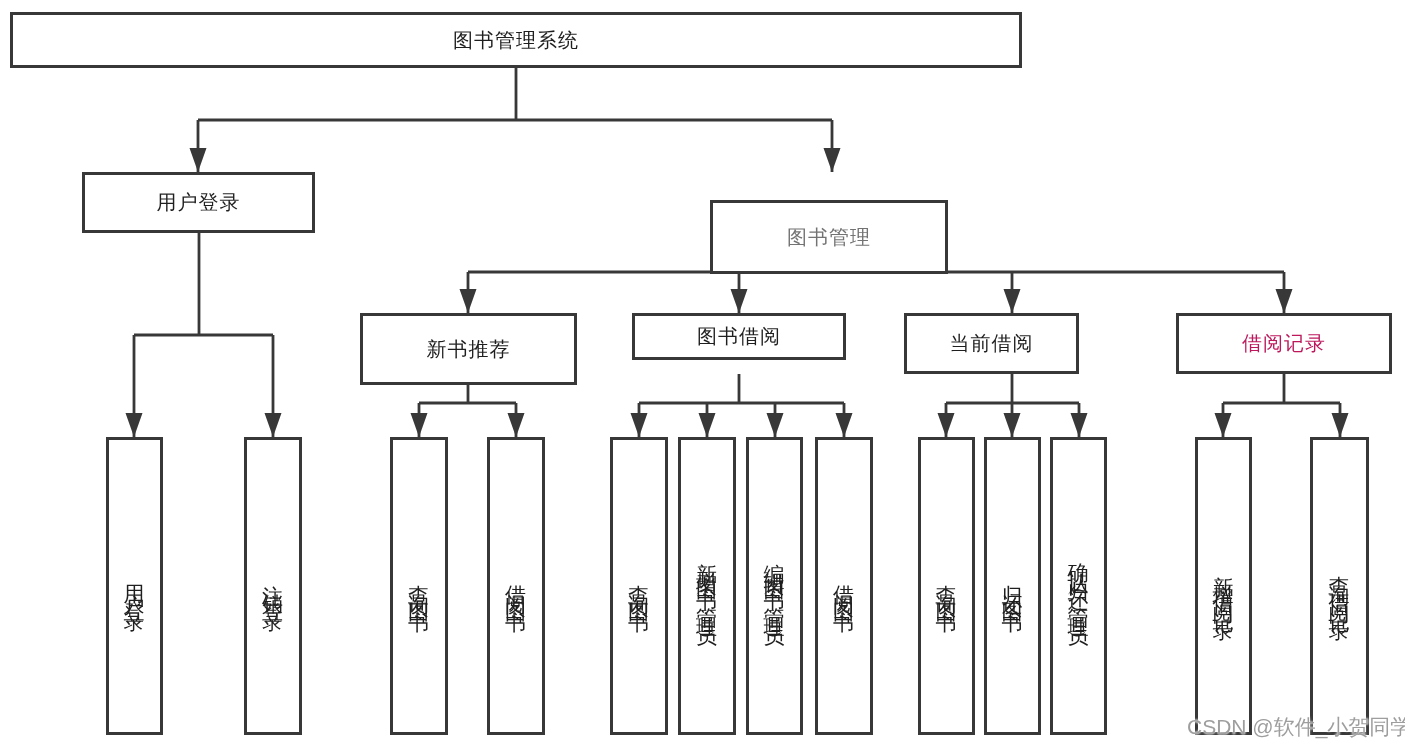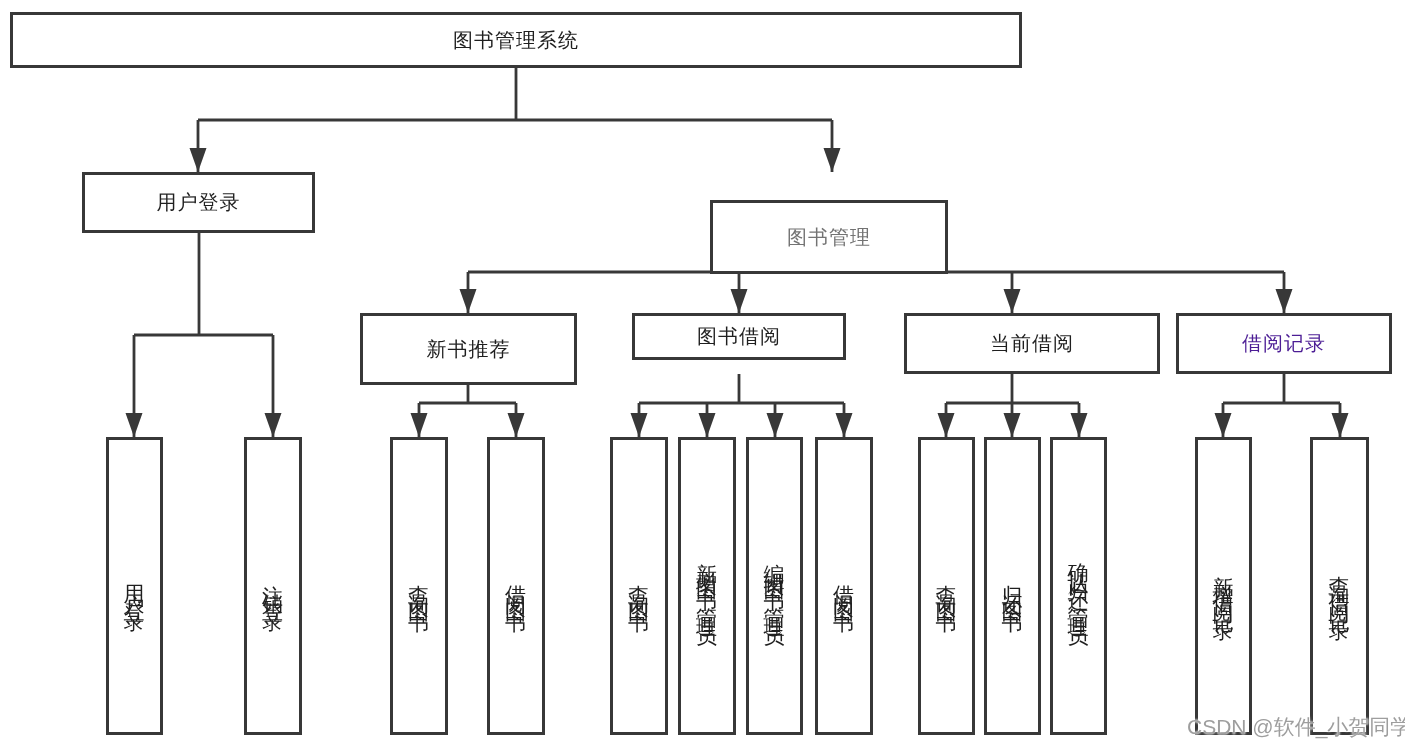--- a/index.html
+++ b/index.html
@@ -118,7 +118,7 @@
       <div class="node h" style="left: 710px; top: 172px; width: 238px; height: 74px; border-color: rgb(56, 56, 56); color: #737373; margin-top: 28px;">图书管理</div>
       <div class="node h" style="left: 360px; top: 313px; width: 217px; height: 72px; border-color: rgb(56, 56, 56); color: rgb(31, 31, 31);">新书推荐</div>
       <div class="node h" style="left: 632px; top: 313px; width: 214px; height: 47px; border-color: rgb(56, 56, 56); color: rgb(31, 31, 31);">图书借阅</div>
-      <div class="node h" style="left: 904px; top: 313px; width: 256px; height: 61px; border-color: rgb(56, 56, 56); color: rgb(31, 31, 31);">当前借阅</div>
+      <div class="node h" style="left: 904px; top: 313px; width: 175px; height: 61px; border-color: rgb(56, 56, 56); color: rgb(31, 31, 31);">当前借阅</div>
       <div class="node h" style="left: 1176px; top: 313px; width: 216px; height: 61px; border-color: rgb(56, 56, 56); color: #4c1d95;">借阅记录</div>
       <div class="node v" style="left: 106px; top: 437px; width: 57px; height: 298px; border-color: rgb(56, 56, 56); color: rgb(31, 31, 31);">用户登录</div>
       <div class="node v" style="left: 244px; top: 437px; width: 58px; height: 298px; border-color: rgb(56, 56, 56); color: rgb(31, 31, 31);">注销登录</div>

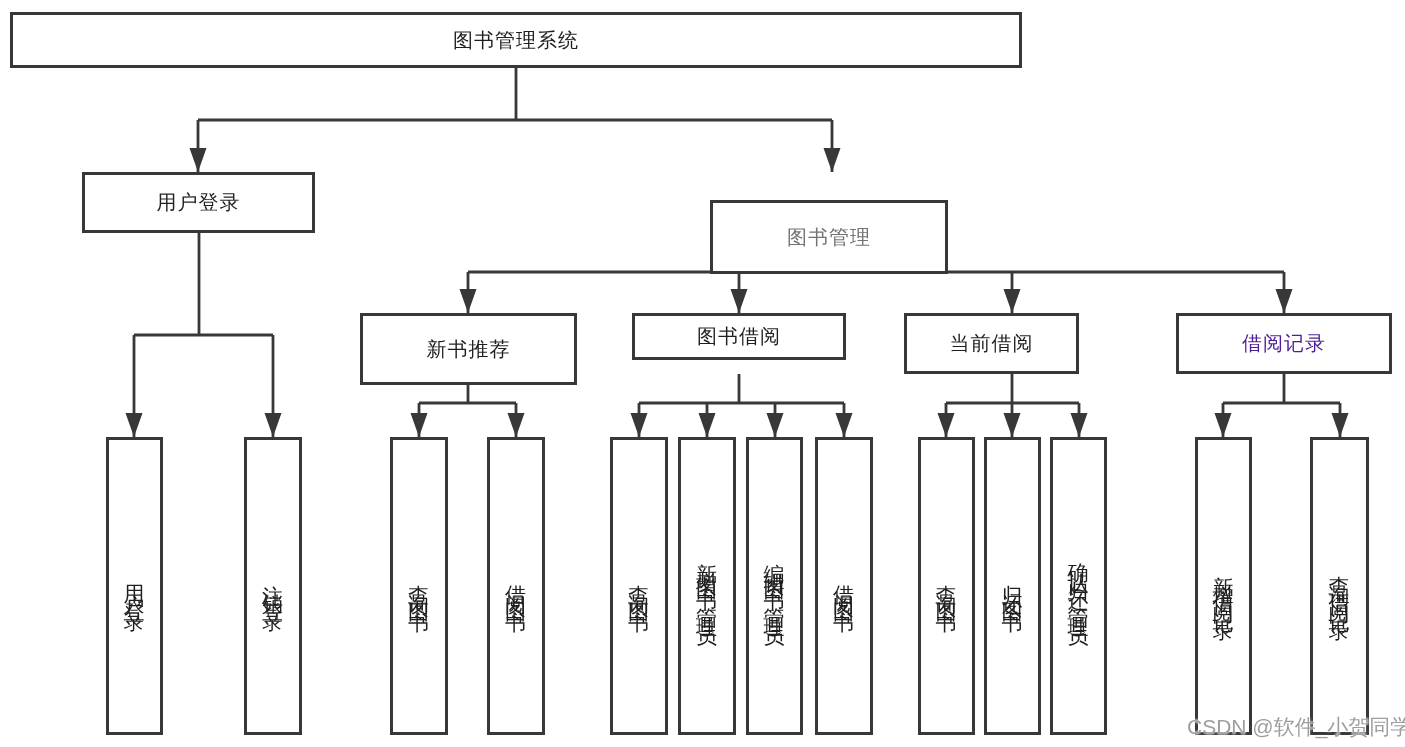--- a/index.html
+++ b/index.html
@@ -119,7 +119,7 @@
       <div class="node h" style="left: 360px; top: 313px; width: 217px; height: 72px; border-color: rgb(56, 56, 56); color: rgb(31, 31, 31);">新书推荐</div>
       <div class="node h" style="left: 632px; top: 313px; width: 214px; height: 47px; border-color: rgb(56, 56, 56); color: rgb(31, 31, 31);">图书借阅</div>
       <div class="node h" style="left: 904px; top: 313px; width: 175px; height: 61px; border-color: rgb(56, 56, 56); color: rgb(31, 31, 31);">当前借阅</div>
-      <div class="node h" style="left: 1176px; top: 313px; width: 216px; height: 61px; border-color: rgb(56, 56, 56); color: #4c1d95;">借阅记录</div>
+      <div class="node h" style="left: 1176px; top: 313px; width: 216px; height: 61px; border-color: rgb(56, 56, 56); color: #be185d;">借阅记录</div>
       <div class="node v" style="left: 106px; top: 437px; width: 57px; height: 298px; border-color: rgb(56, 56, 56); color: rgb(31, 31, 31);">用户登录</div>
       <div class="node v" style="left: 244px; top: 437px; width: 58px; height: 298px; border-color: rgb(56, 56, 56); color: rgb(31, 31, 31);">注销登录</div>
       <div class="node v" style="left: 390px; top: 437px; width: 58px; height: 298px; border-color: rgb(56, 56, 56); color: rgb(31, 31, 31);">查询图书</div>

